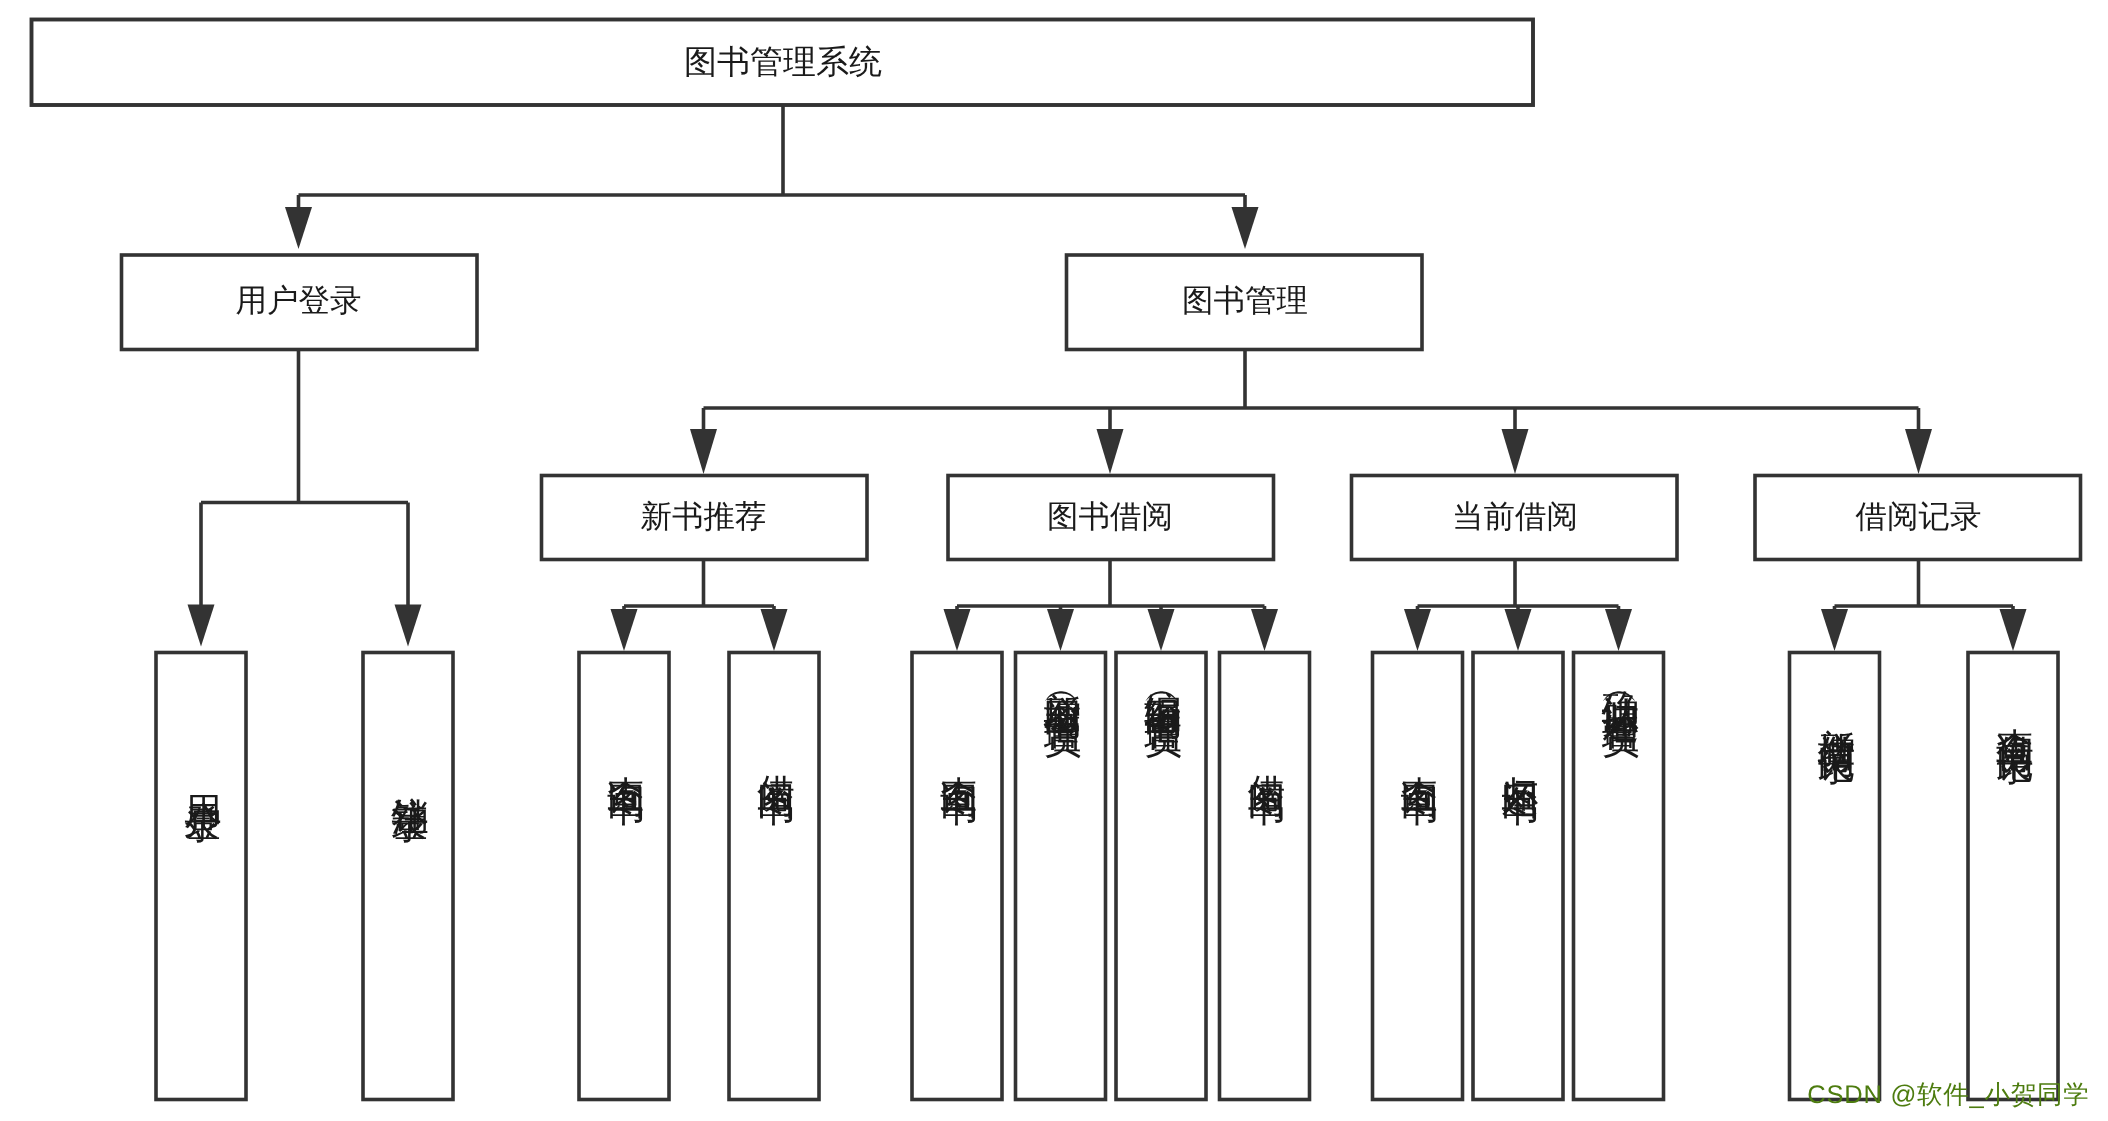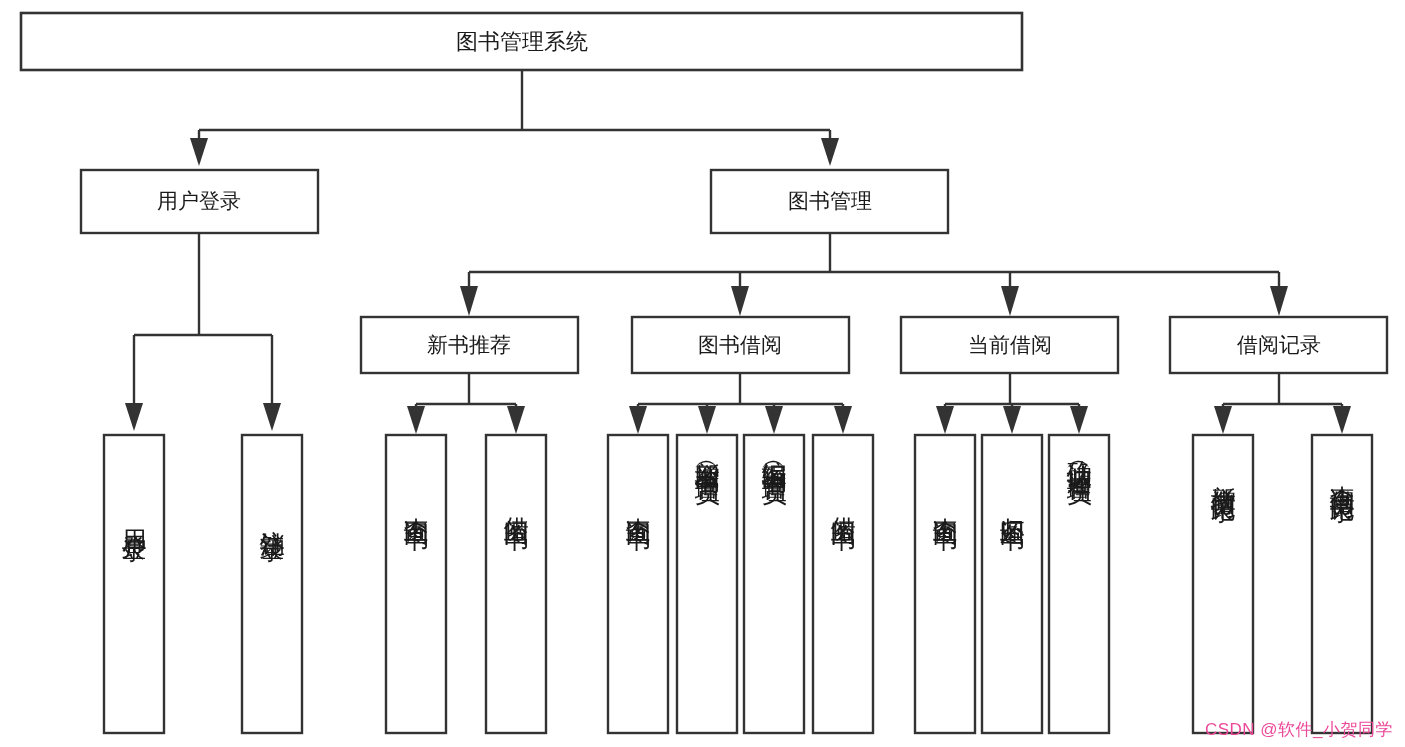--- a/index.html
+++ b/index.html
@@ -75,7 +75,7 @@
     bottom: 6px;
     font-family: "Liberation Sans", "DejaVu Sans", sans-serif;
     font-size: 17px;
-    color: #ec4899;
+    color: #4d7c0f;
     letter-spacing: 0.5px;
     white-space: nowrap;
   }

